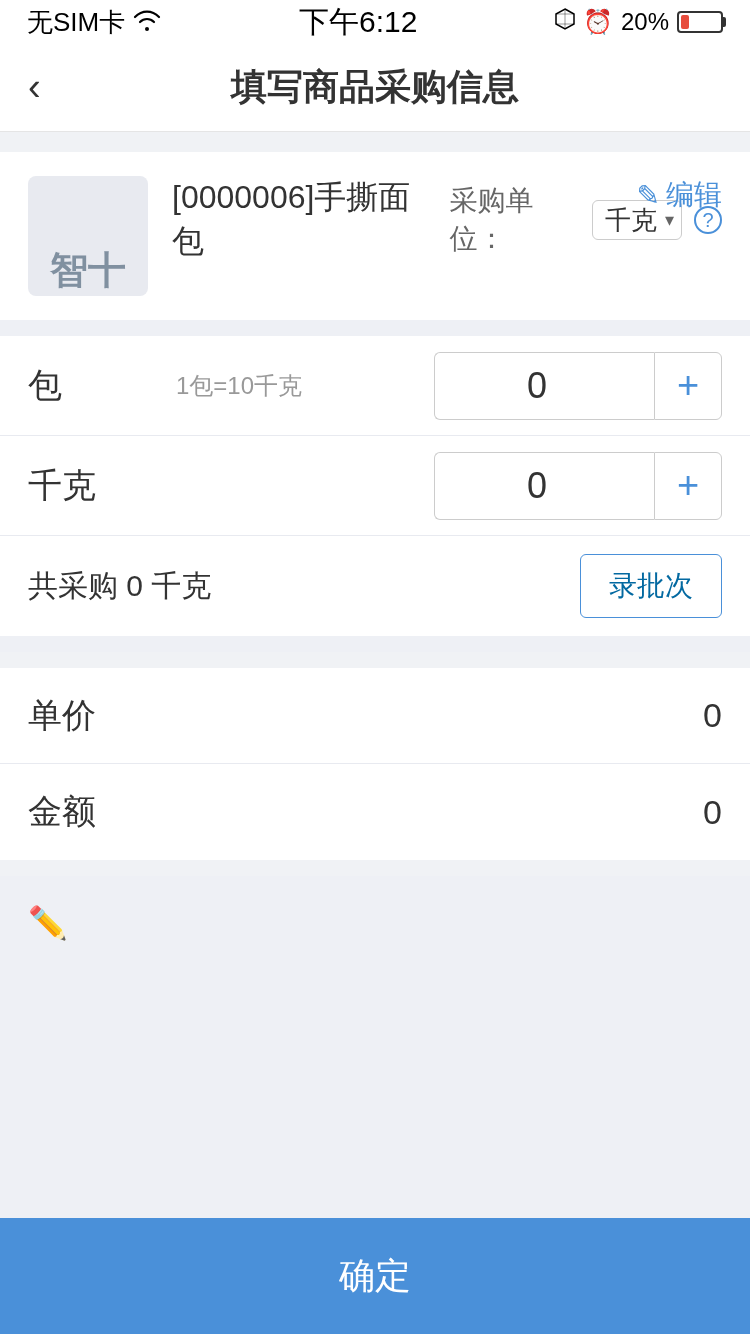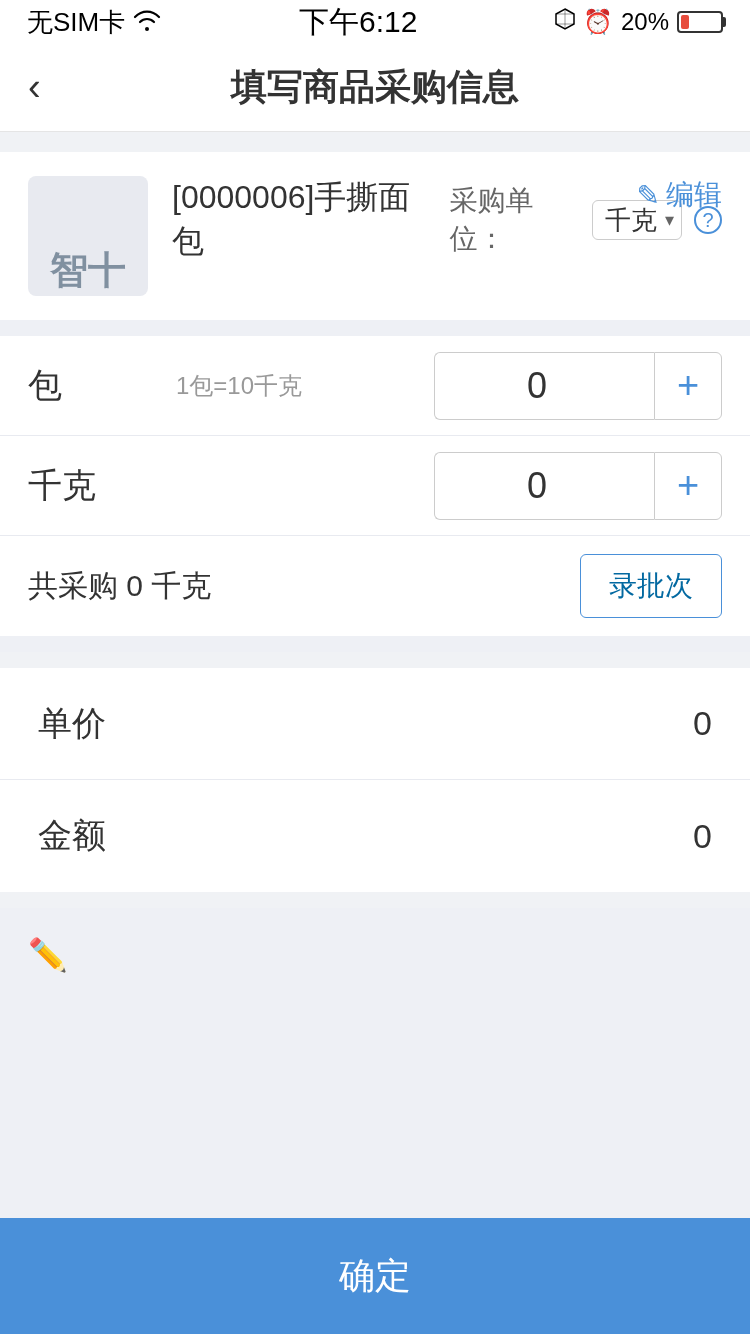--- a/index.html
+++ b/index.html
@@ -276,8 +276,8 @@
     .price-row {
       display: flex;
       align-items: center;
-      padding: 0 38px;
-      height: 112px;
+      padding: 0 28px;
+      height: 96px;
       border-bottom: 1px solid #e8eaf0;
     }
     .price-row:last-child {

